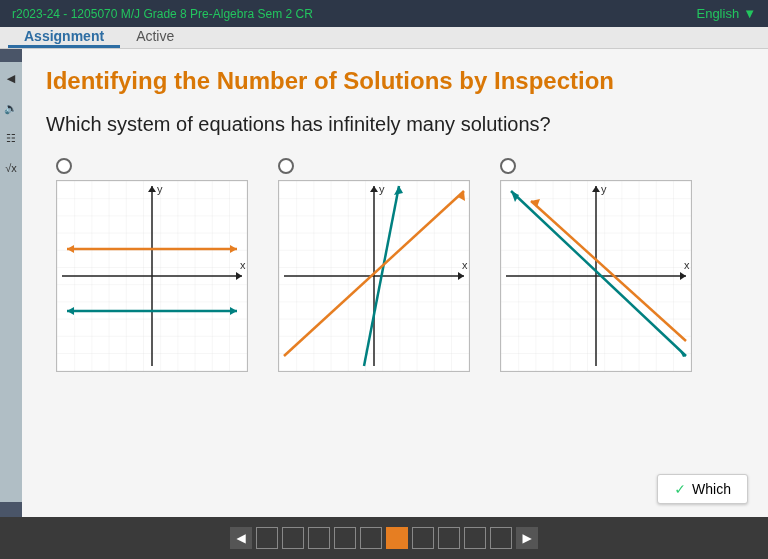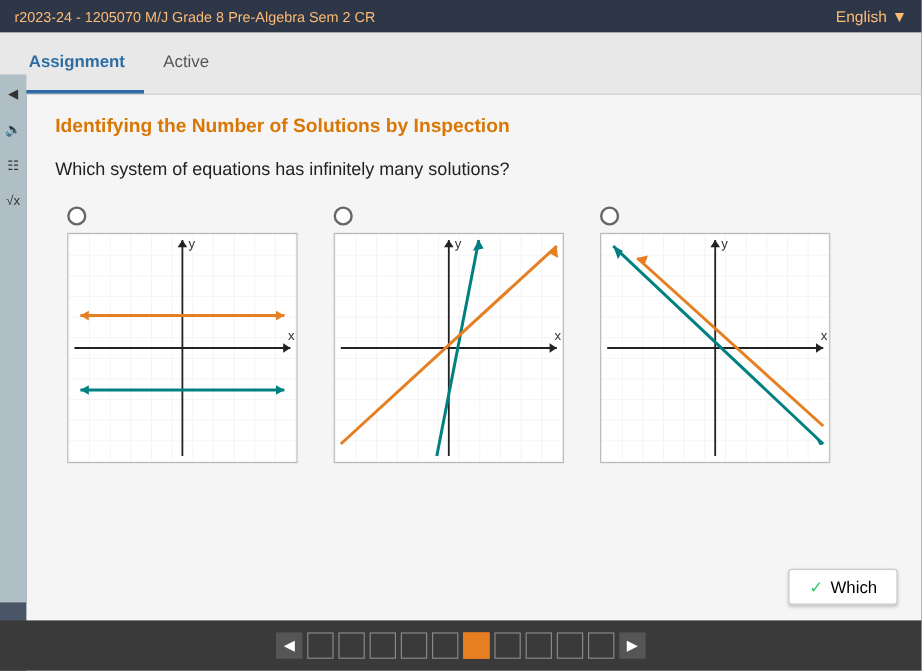--- a/index.html
+++ b/index.html
@@ -15,7 +15,7 @@
     
     .top-bar {
       background: #2d3748;
-      color: #fdba74;
+      color: #22c55e;
       font-size: 13px;
       padding: 5px 12px;
       display: flex;

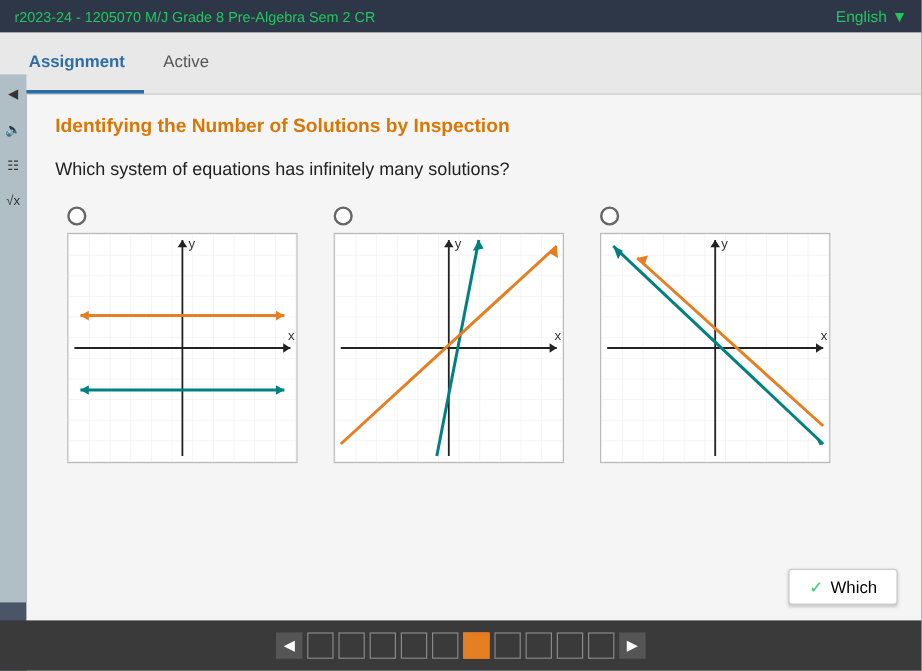--- a/index.html
+++ b/index.html
@@ -36,7 +36,7 @@
       background: #e8e8e8;
       display: flex;
       align-items: stretch;
-      height: 52px;
+      height: 22px;
       padding: 0 8px;
       border-bottom: 1px solid #ccc;
     }

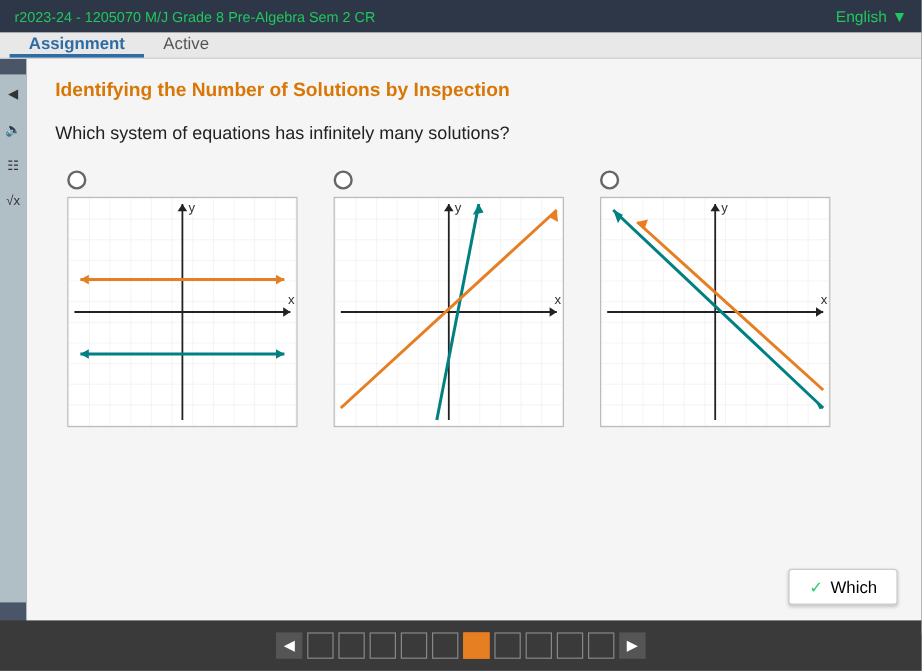--- a/index.html
+++ b/index.html
@@ -94,7 +94,7 @@
     }
 
     .lesson-title {
-      font-size: 16px;
+      font-size: 24px;
       font-weight: 700;
       color: #d97706;
       margin-bottom: 18px;

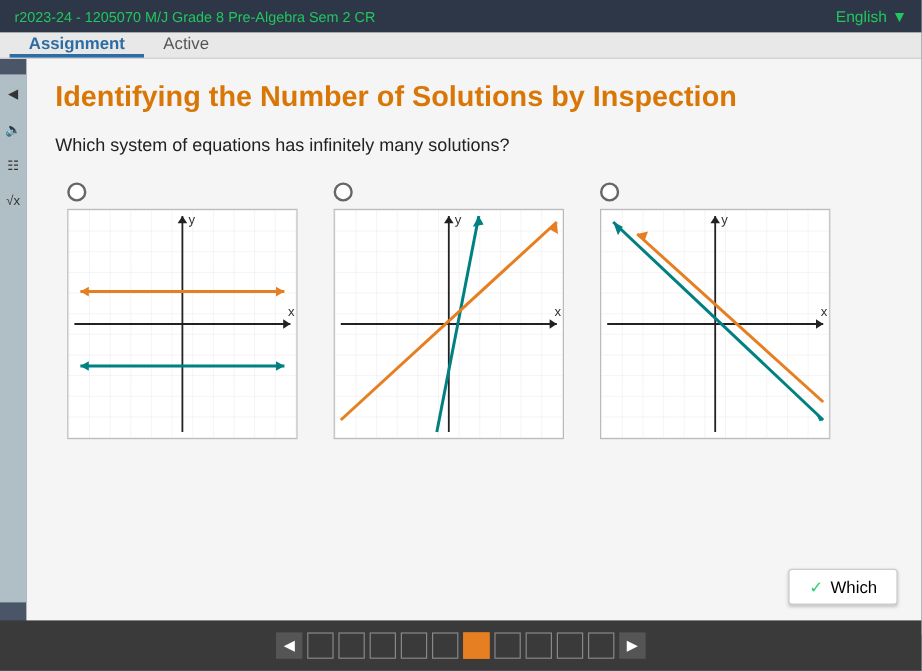--- a/index.html
+++ b/index.html
@@ -101,7 +101,7 @@
     }
 
     .question-text {
-      font-size: 15px;
+      font-size: 20px;
       color: #222;
       margin-bottom: 22px;
     }

